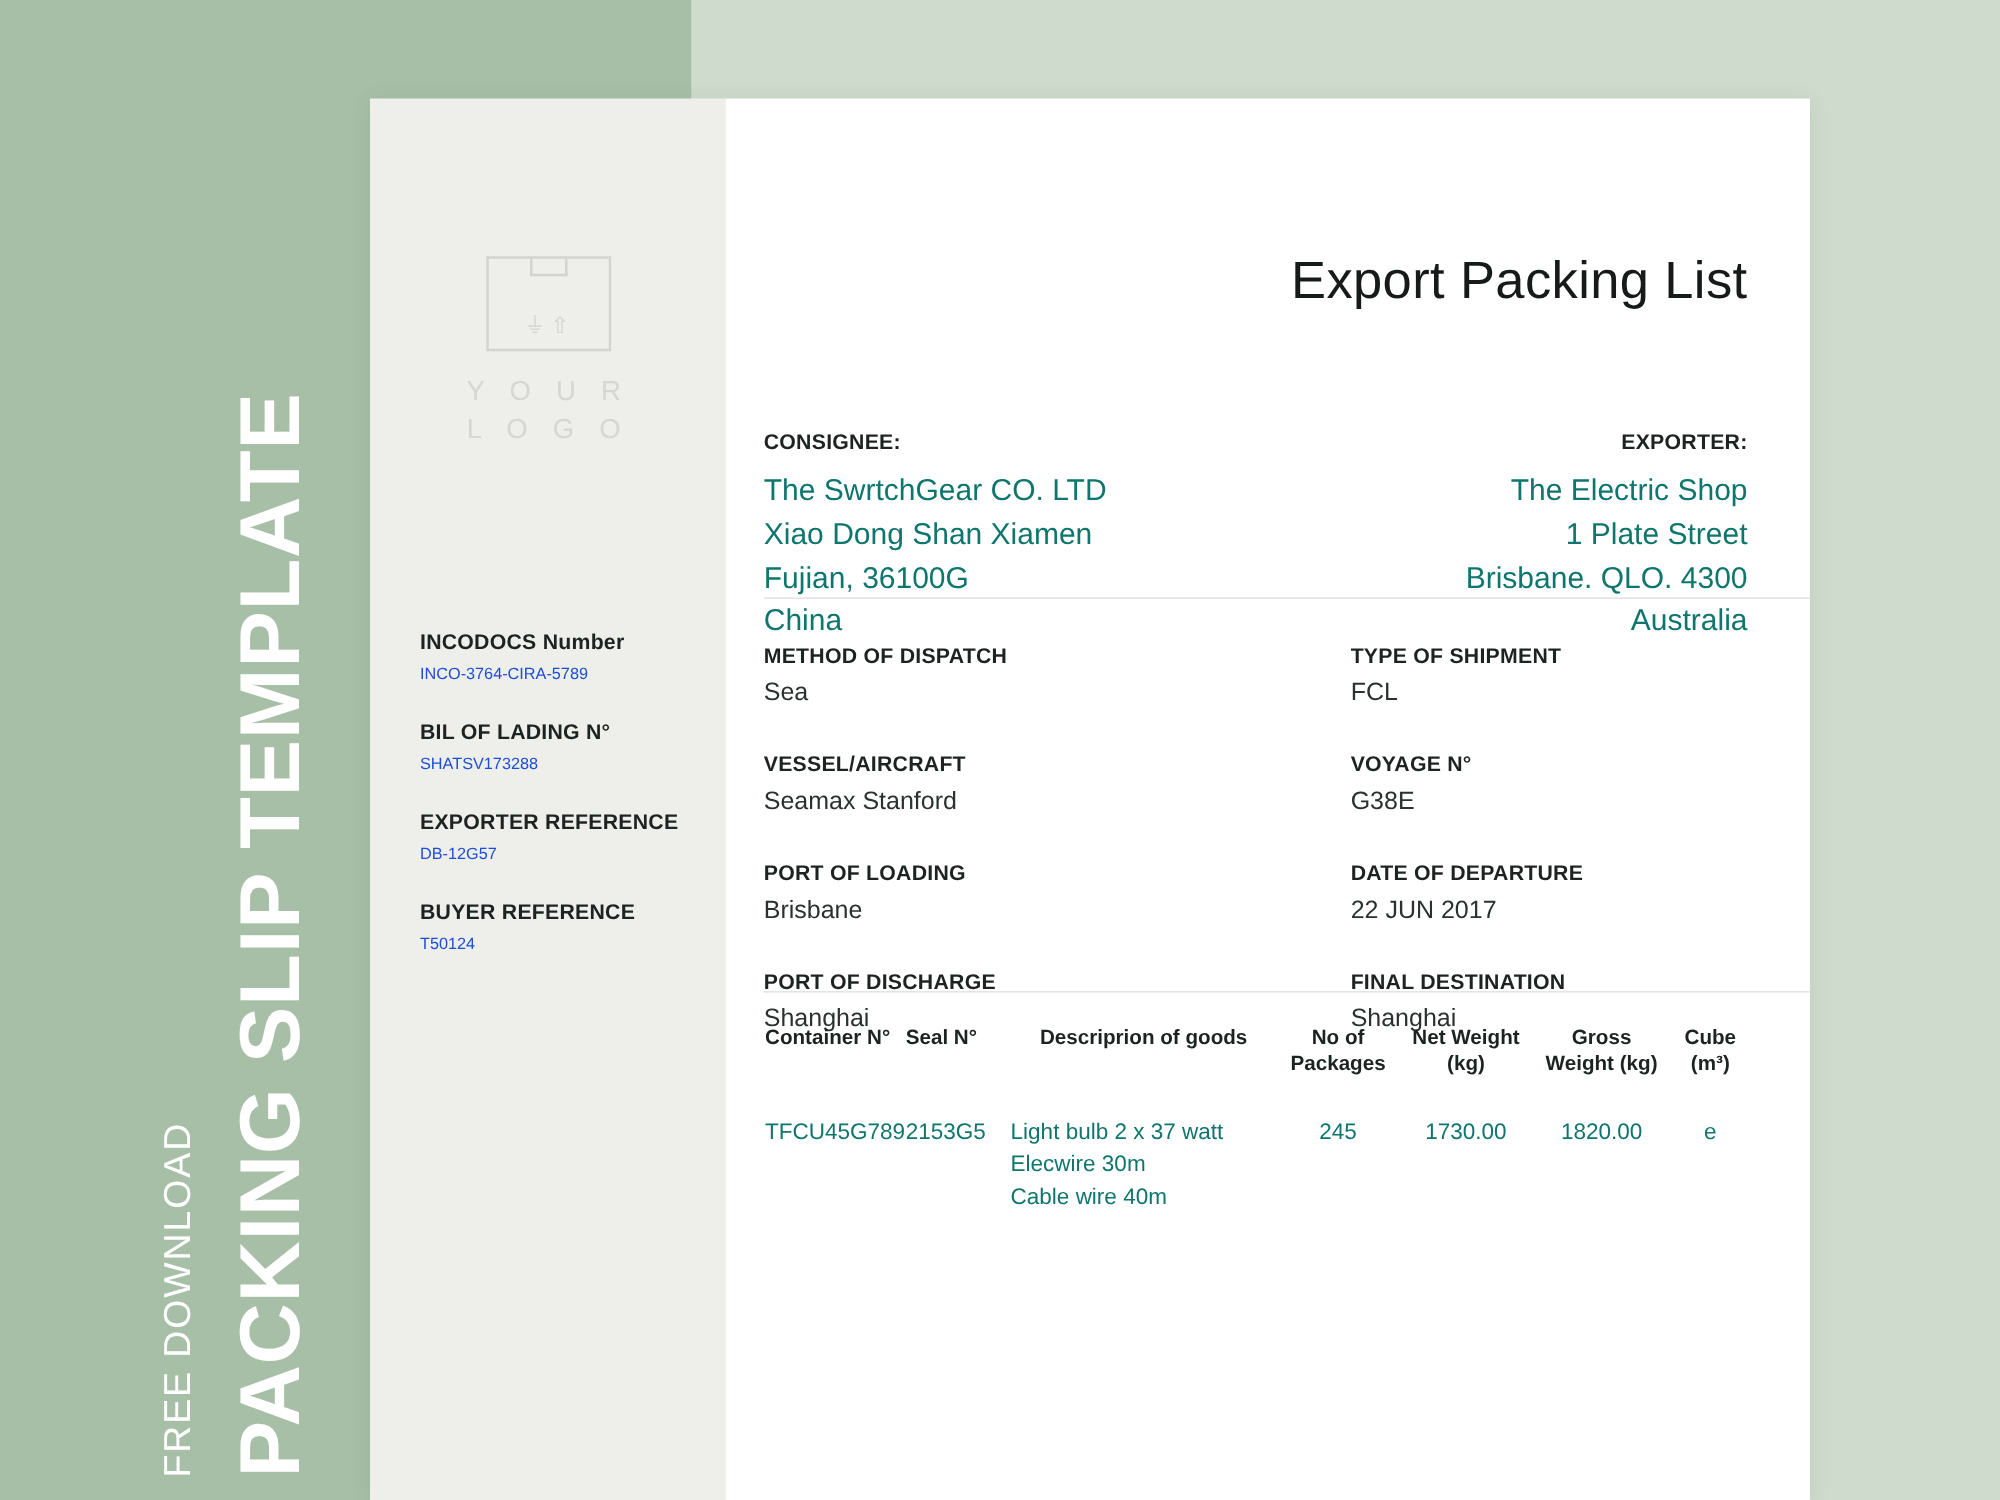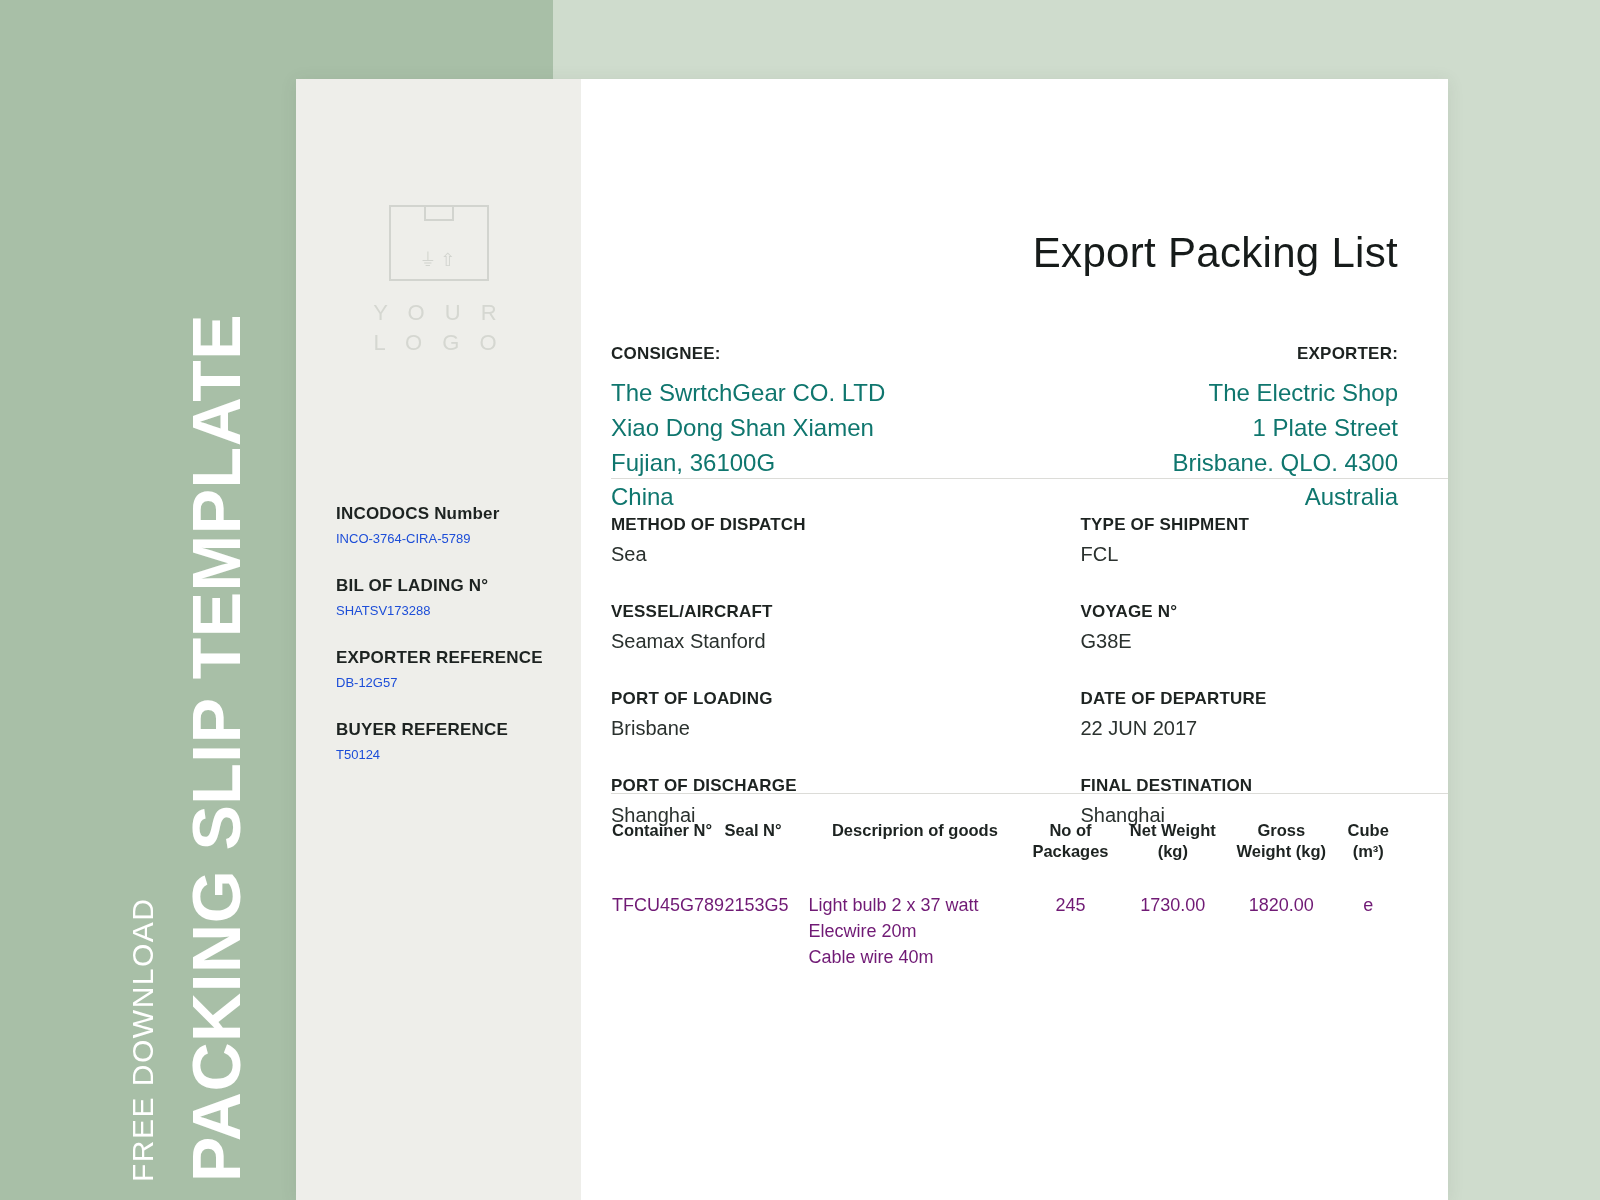--- a/index.html
+++ b/index.html
@@ -167,7 +167,7 @@
   .doc-title {
     position: absolute;
     right: 50px;
-    top: 150px;
+    top: 121px;
     font-size: 42px;
     color: #161b1a;
     font-weight: 500;

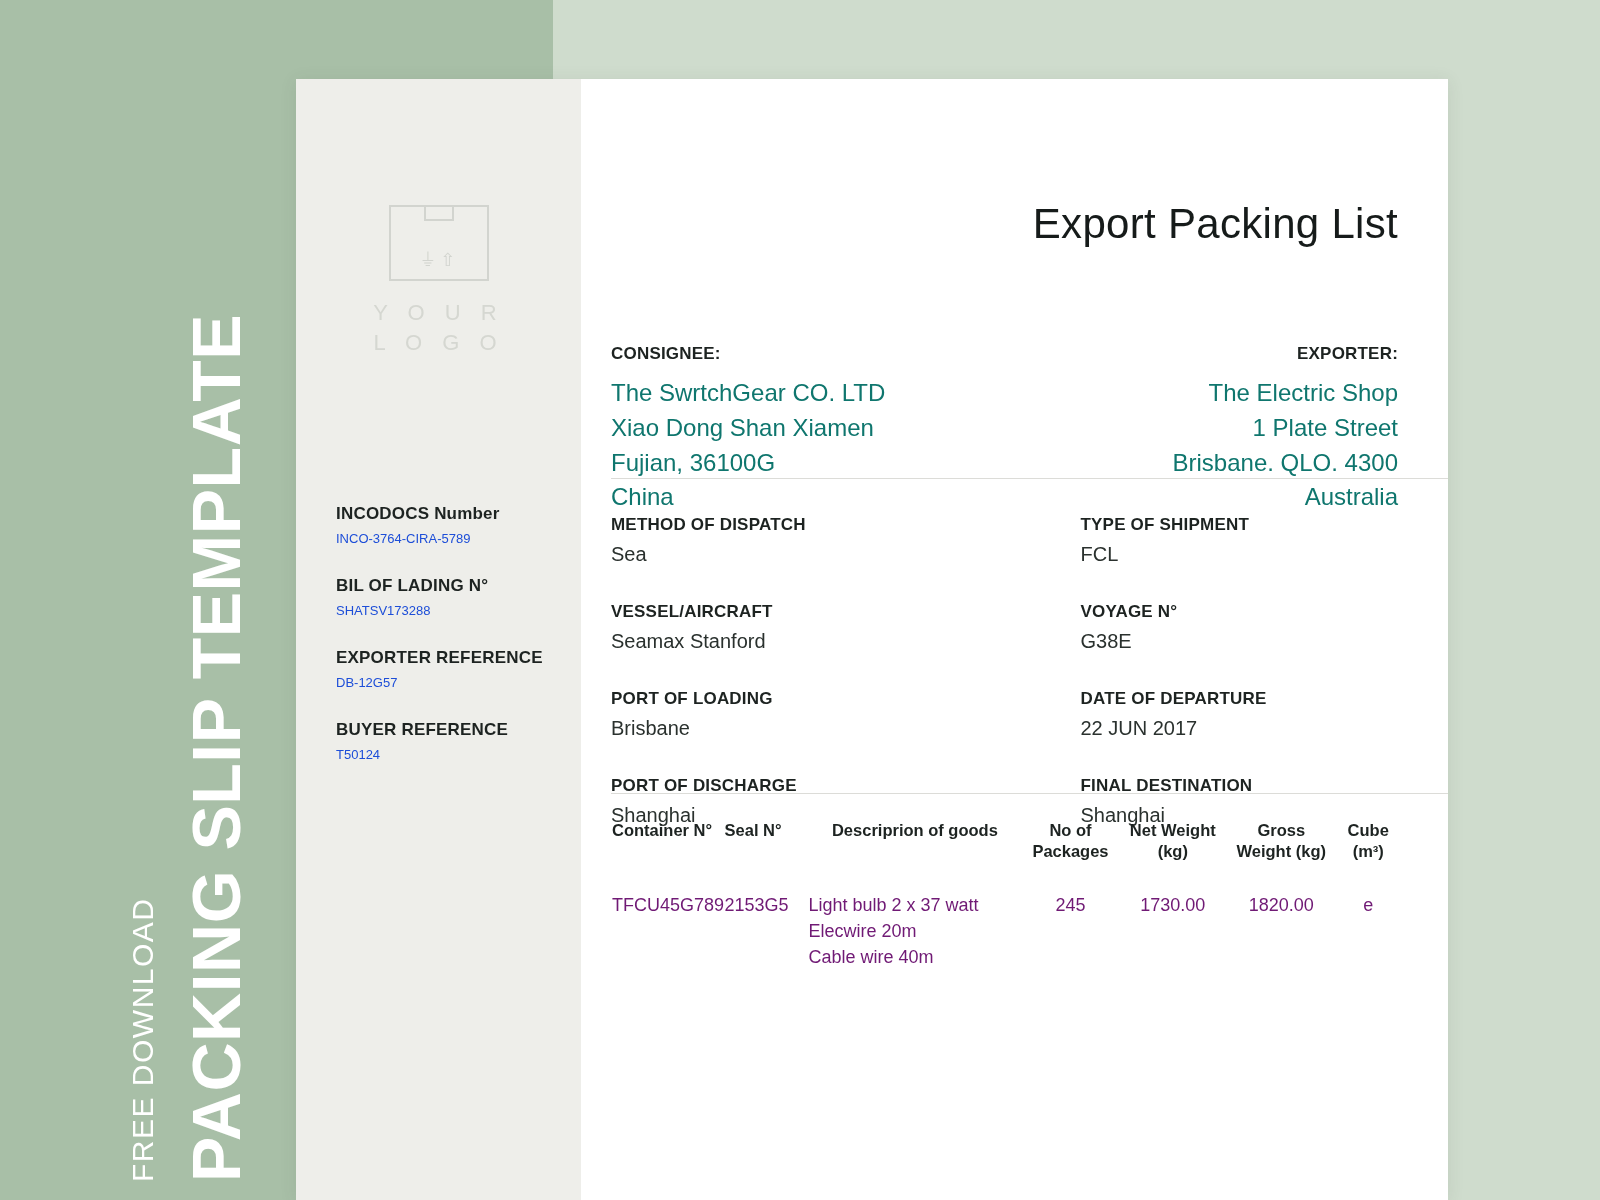--- a/index.html
+++ b/index.html
@@ -251,7 +251,7 @@
   }
   .goods td {
     font-size: 18px;
-    color: #701a75;
+    color: #0f766e;
     vertical-align: top;
     line-height: 1.45;
   }

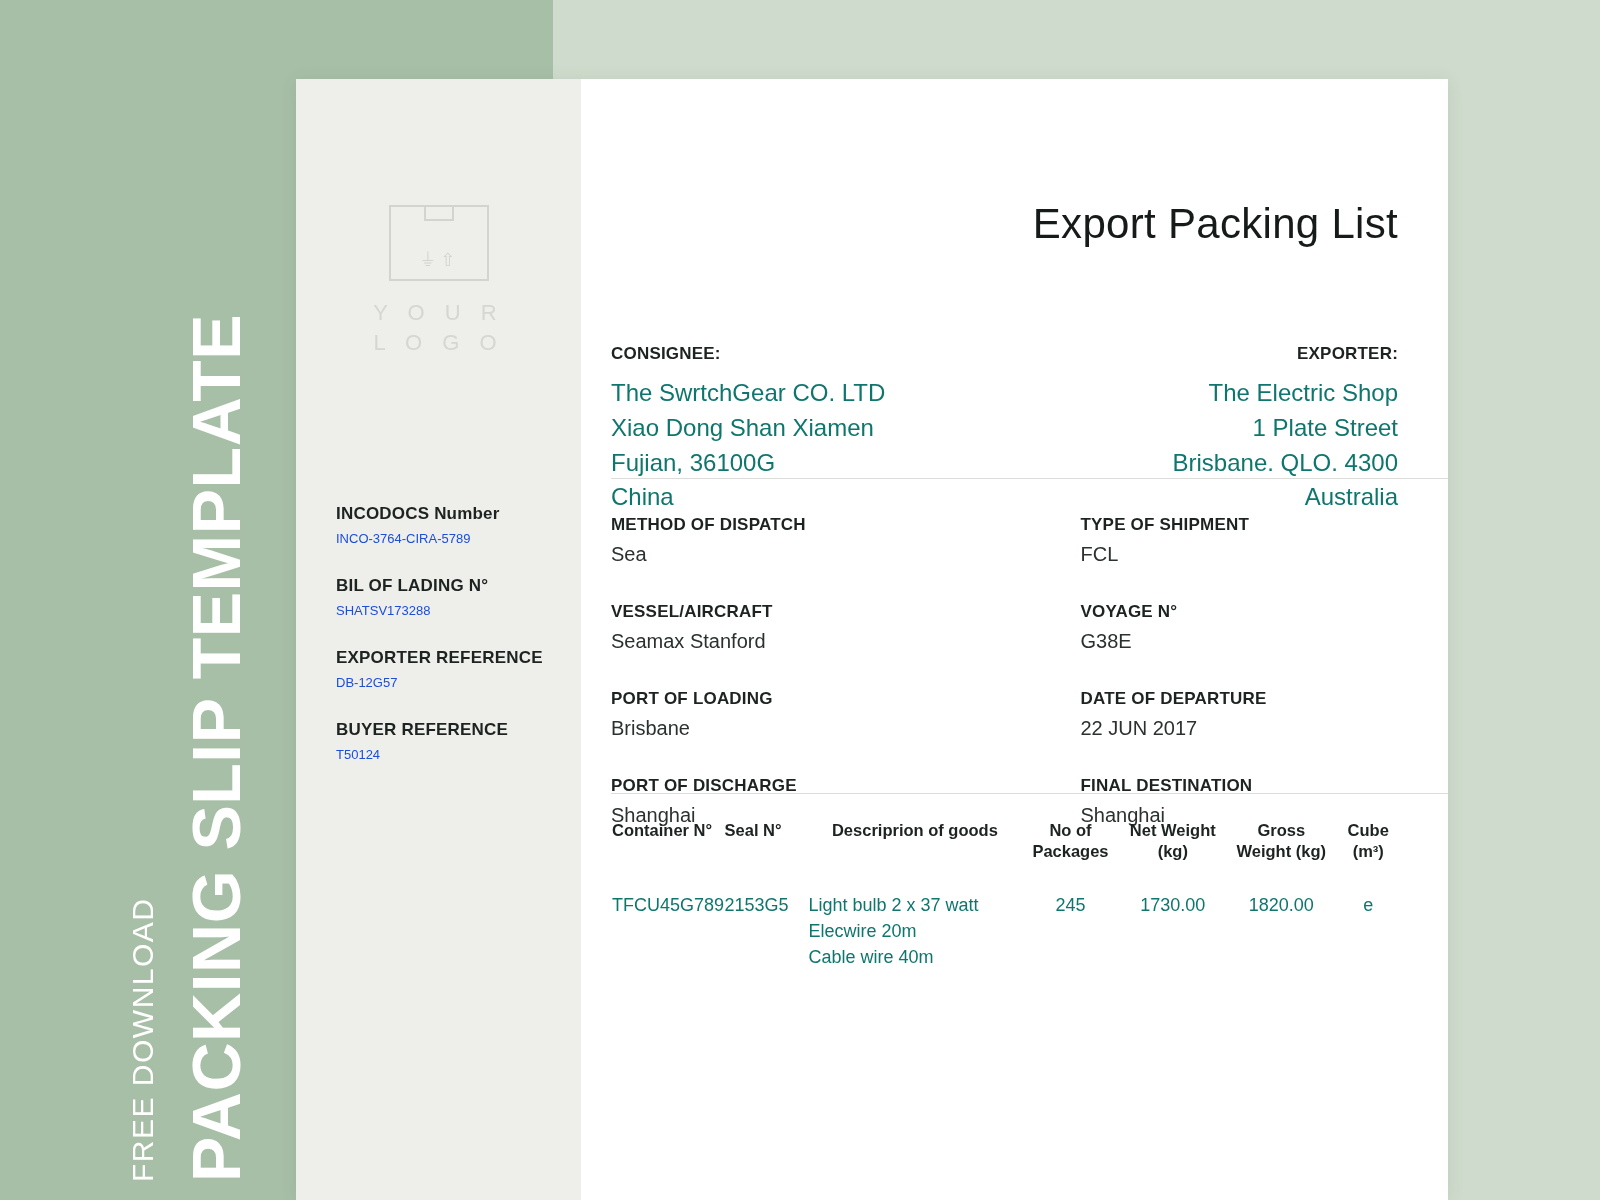--- a/index.html
+++ b/index.html
@@ -397,7 +397,7 @@
             <td>2153G5</td>
             <td class="cell-desc">
                 <div>Light bulb 2 x 37 watt</div>
-                <div>Elecwire 20m</div>
+                <div>Elecwire 30m</div>
                 <div>Cable wire 40m</div>
               </td>
             <td class="td-center">245</td>

